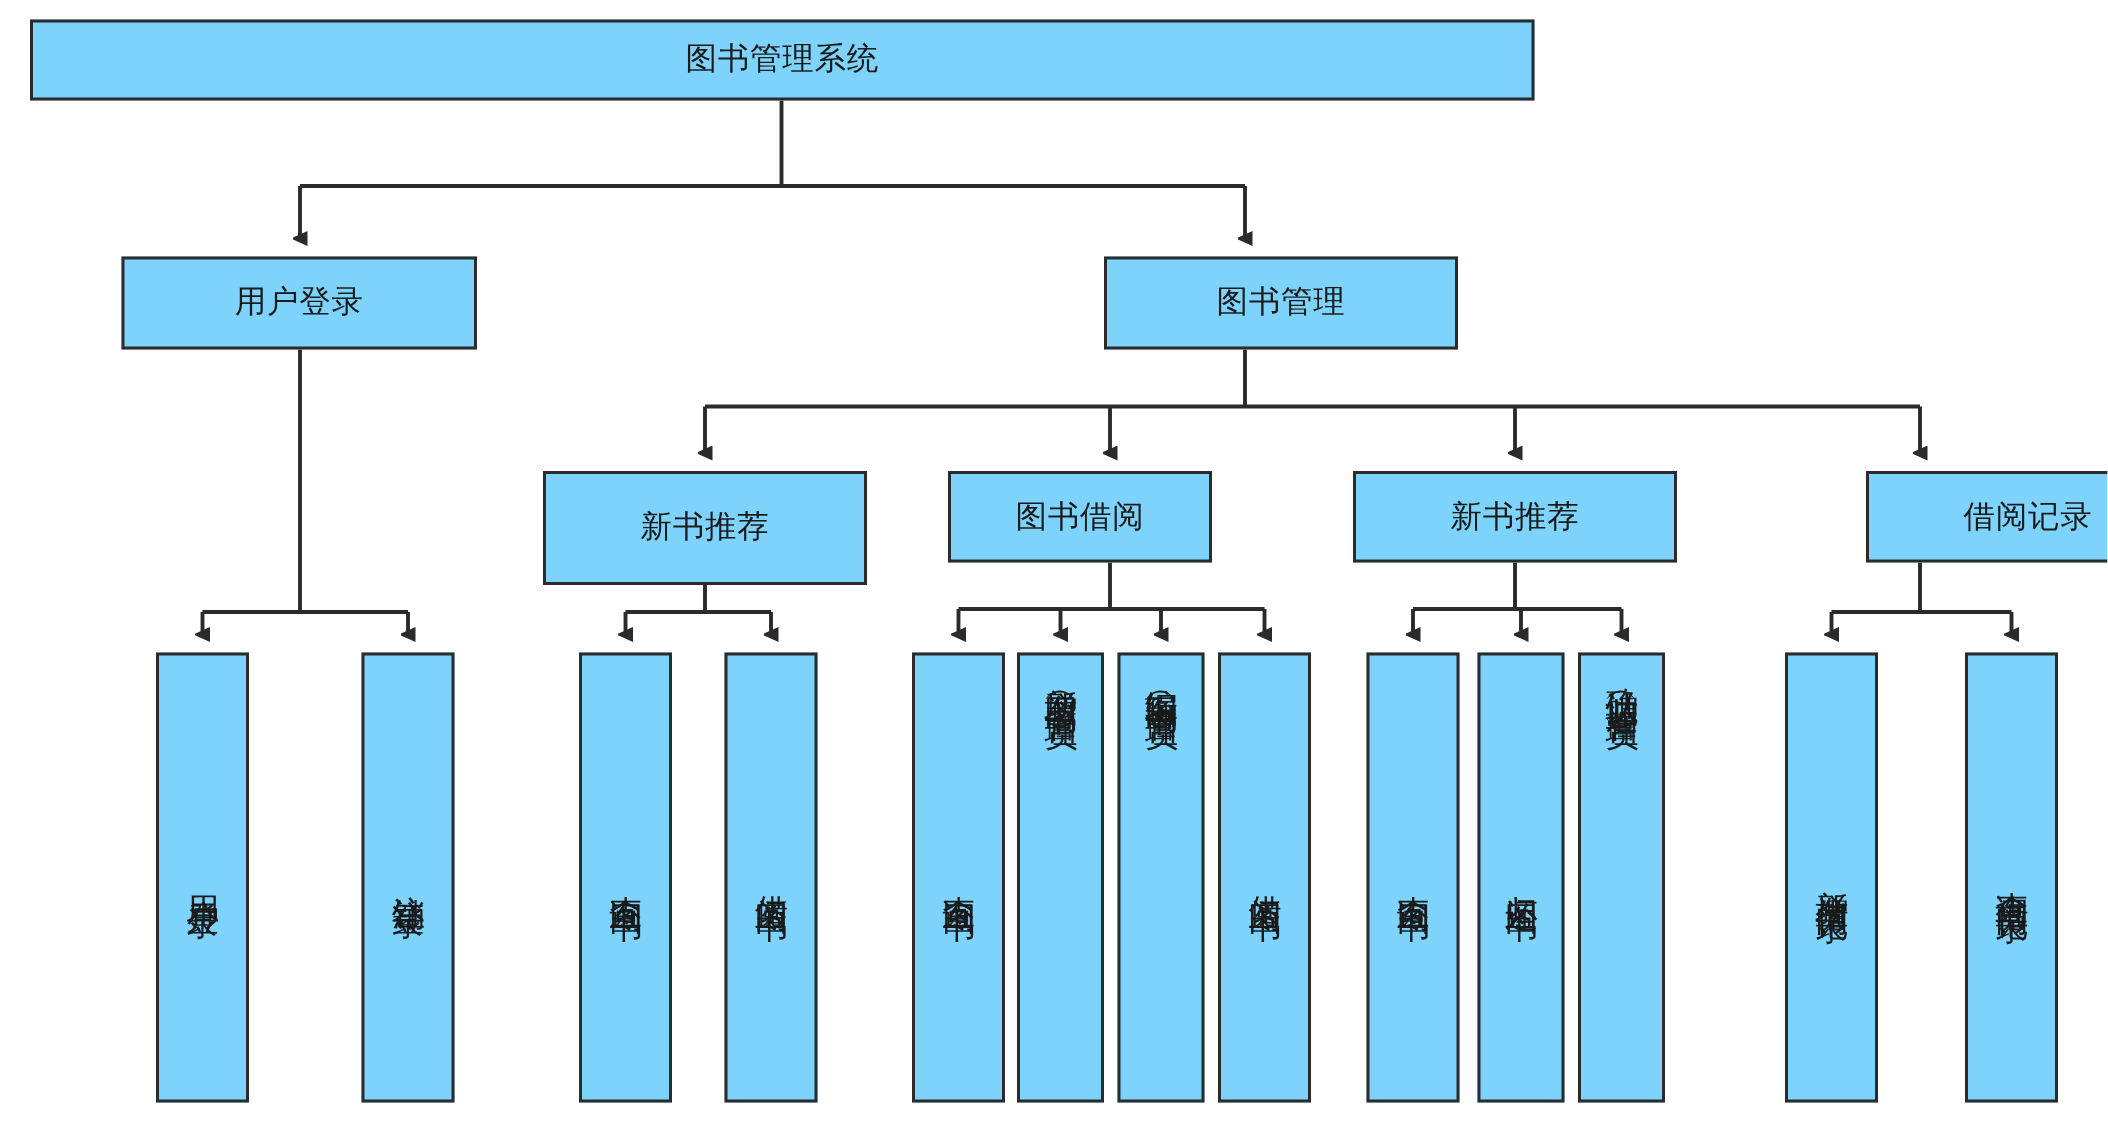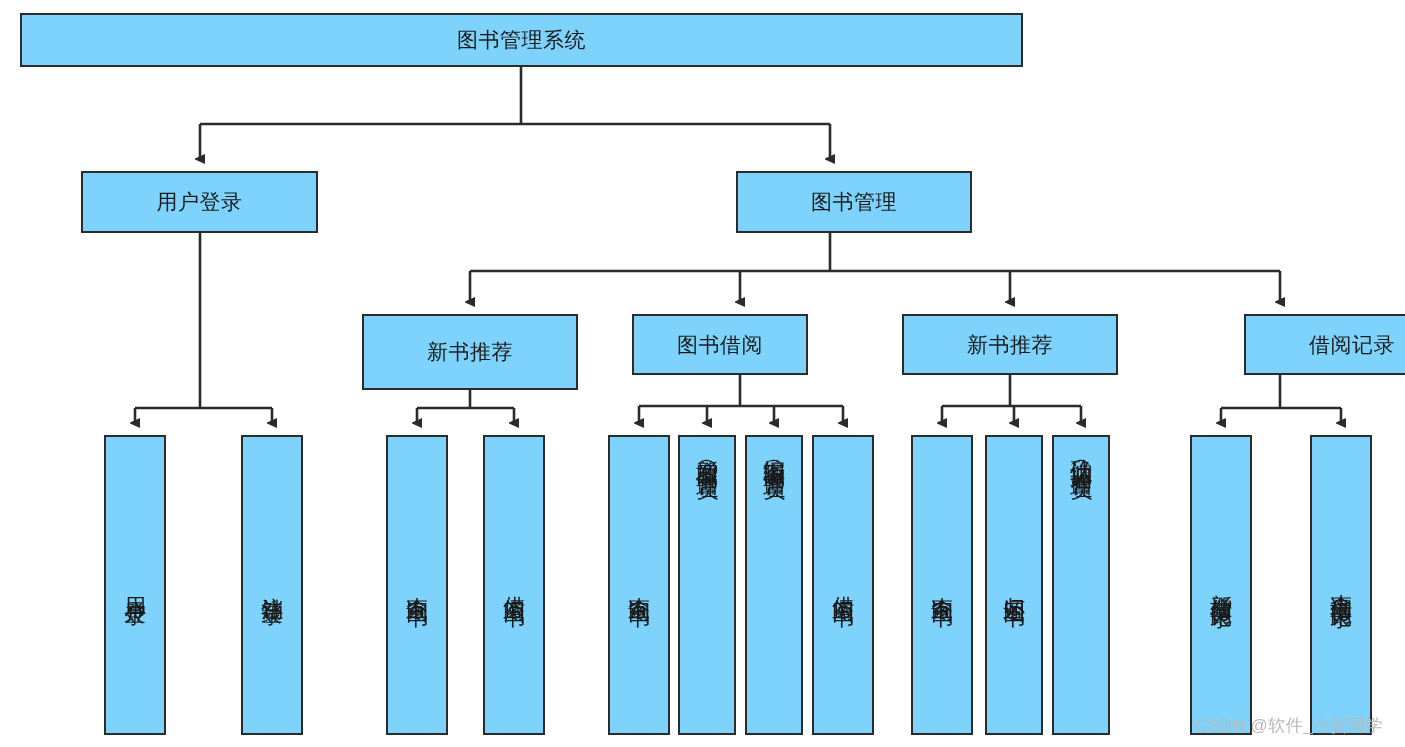--- a/index.html
+++ b/index.html
@@ -186,7 +186,6 @@
       </div>
     </div>
 
-  <div class="watermark" style="left: 1195px; top: 714px;">CSDN @软件_小贺同学</div>
 
 </div>
 

